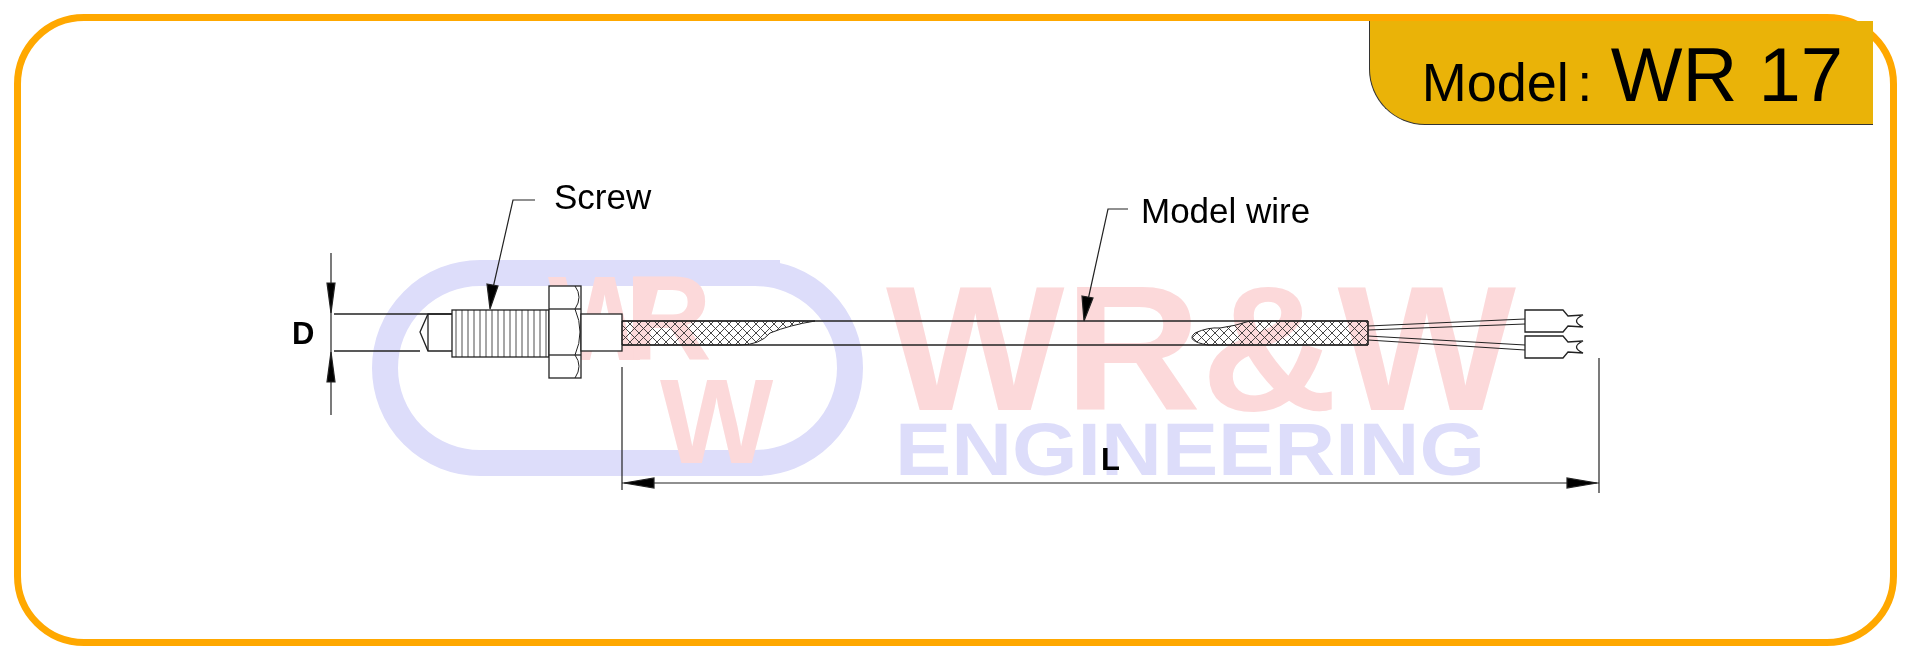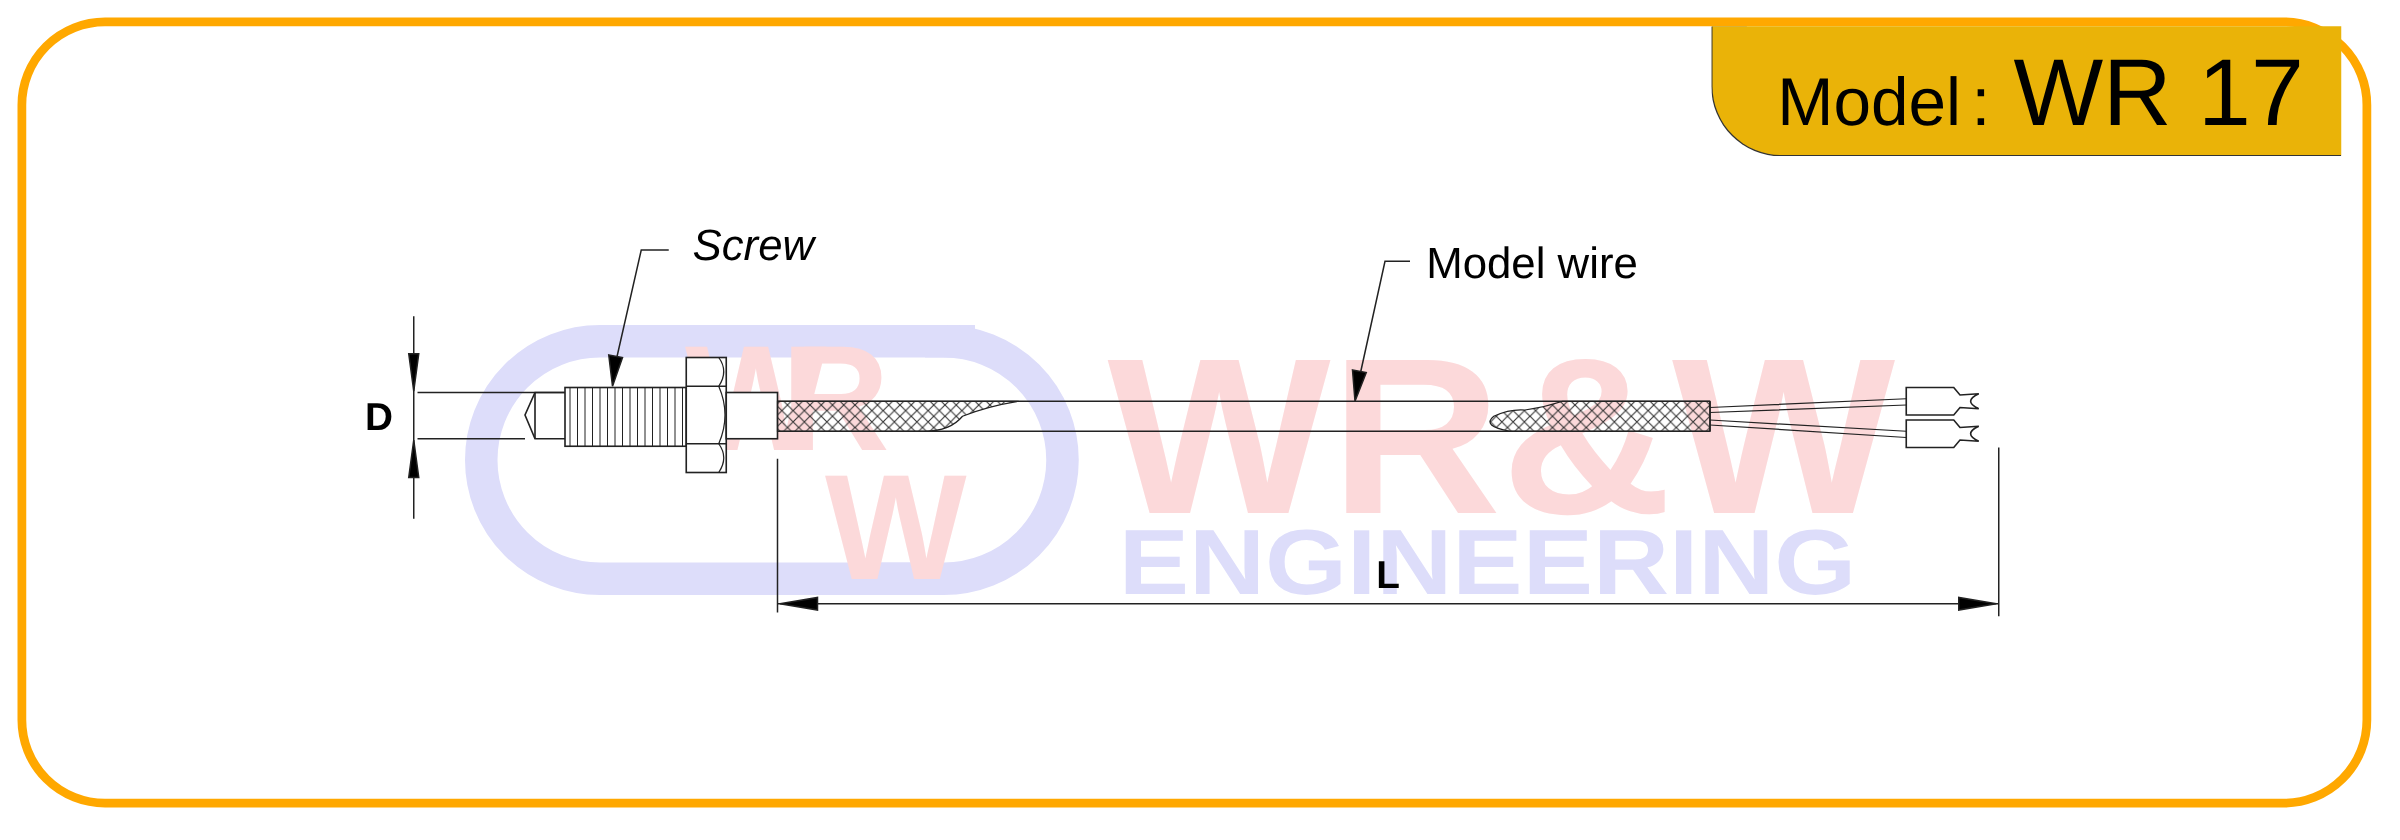--- a/index.html
+++ b/index.html
@@ -102,7 +102,7 @@
   </g>
 </svg>
 
-<div class="lbl" style="left:554px;top:177px;font-style:italic;">Screw</div>
+<div class="lbl" style="left:554px;top:177px;">Screw</div>
 <div class="lbl" style="left:1141px;top:191px;">Model wire</div>
 <div class="dimlbl" style="left:292px;top:316px;">D</div>
 <div class="dimlbl" style="left:1101px;top:442px;">L</div>

